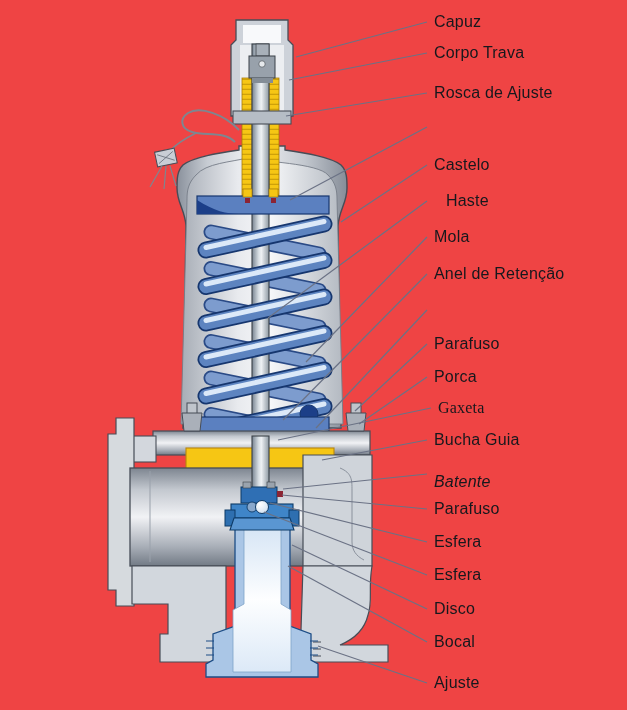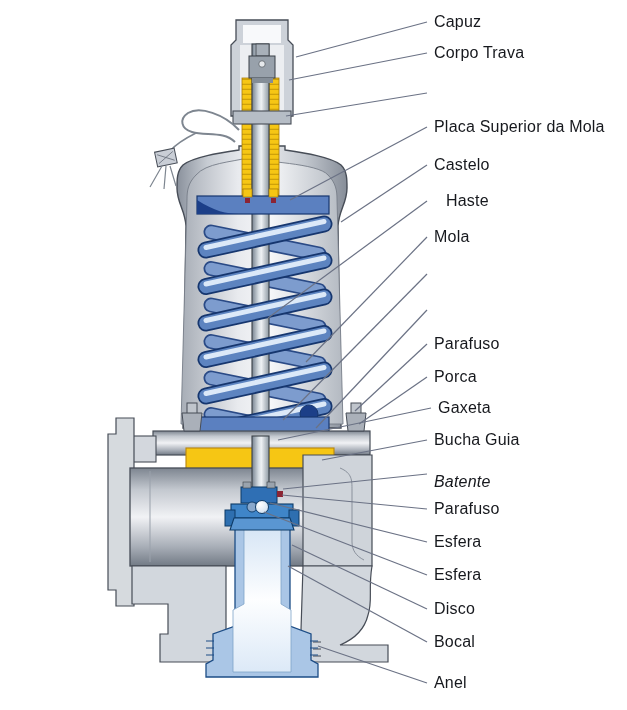--- a/index.html
+++ b/index.html
@@ -3,7 +3,7 @@
 <meta charset="utf-8">
 <style>
   html,body{margin:0;padding:0;background:#dee1ef;}
-  #stage{position:relative;width:627px;height:710px;background:#ffffff;overflow:hidden;
+  #stage{position:relative;width:627px;height:710px;background:#ef4444;overflow:hidden;
          font-family:"Liberation Sans", sans-serif;}
   #valve-svg{position:absolute;left:0;top:0;}
   #label-layer{position:absolute;left:0;top:0;width:100%;height:100%;pointer-events:none;}

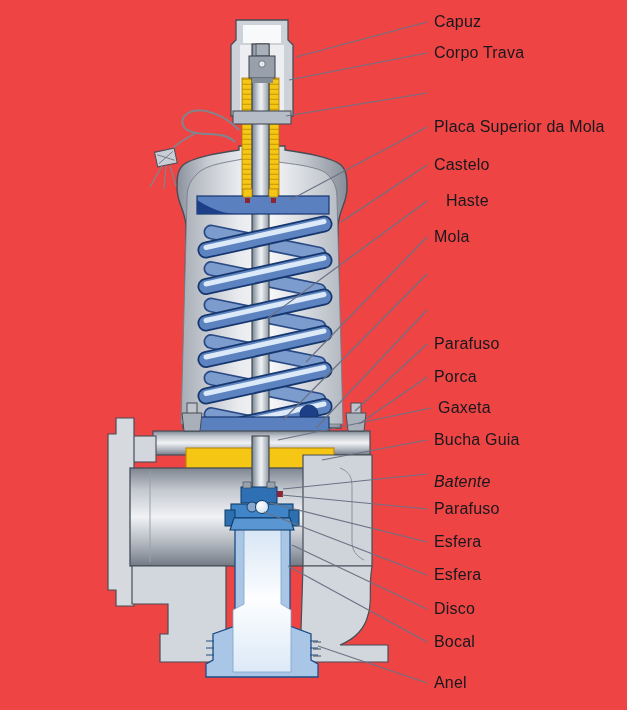--- a/index.html
+++ b/index.html
@@ -230,6 +230,7 @@
 <div id="label-layer">
       <div class="part-label" style="left: 434px; top: 12px;">Capuz</div>
       <div class="part-label" style="left: 434px; top: 43px;">Corpo Trava</div>
+      <div class="part-label" style="left: 434px; top: 83px;">Rosca de Ajuste</div>
       <div class="part-label" style="left: 434px; top: 117px;">Placa Superior da Mola</div>
       <div class="part-label" style="left: 434px; top: 155px;">Castelo</div>
       <div class="part-label" style="left: 434px; top: 191px; margin-left: 12px;">Haste</div>

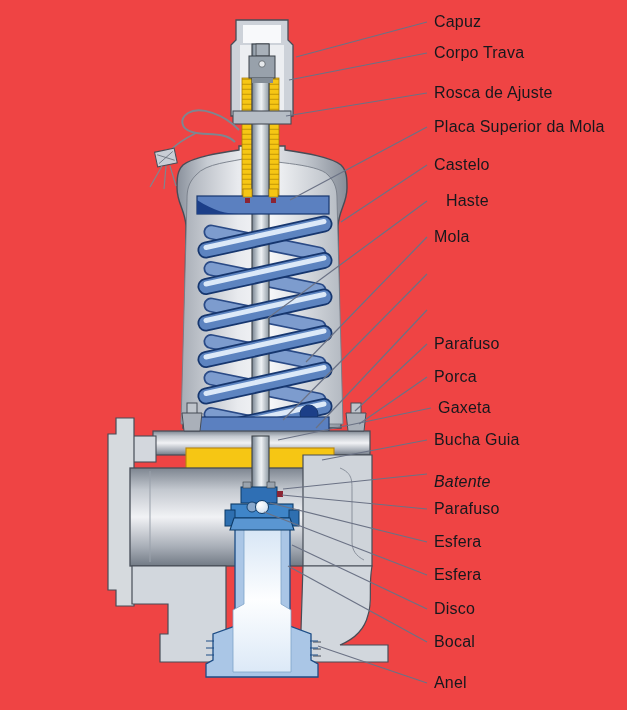--- a/index.html
+++ b/index.html
@@ -231,7 +231,6 @@
       <div class="part-label" style="left: 434px; top: 12px;">Capuz</div>
       <div class="part-label" style="left: 434px; top: 43px;">Corpo Trava</div>
       <div class="part-label" style="left: 434px; top: 83px;">Rosca de Ajuste</div>
-      <div class="part-label" style="left: 434px; top: 117px;">Placa Superior da Mola</div>
       <div class="part-label" style="left: 434px; top: 155px;">Castelo</div>
       <div class="part-label" style="left: 434px; top: 191px; margin-left: 12px;">Haste</div>
       <div class="part-label" style="left: 434px; top: 227px;">Mola</div>

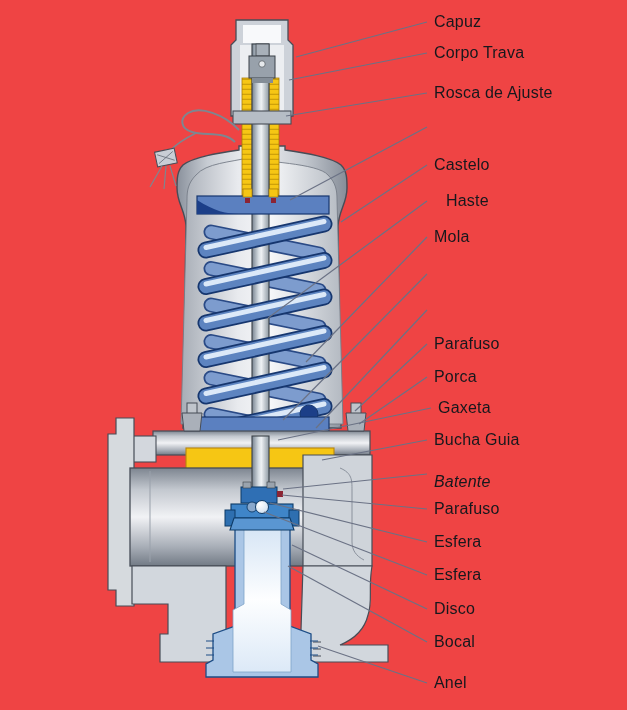--- a/index.html
+++ b/index.html
@@ -234,6 +234,7 @@
       <div class="part-label" style="left: 434px; top: 155px;">Castelo</div>
       <div class="part-label" style="left: 434px; top: 191px; margin-left: 12px;">Haste</div>
       <div class="part-label" style="left: 434px; top: 227px;">Mola</div>
+      <div class="part-label" style="left: 434px; top: 264px;">Anel de Retenção</div>
       <div class="part-label" style="left: 434px; top: 334px;">Parafuso</div>
       <div class="part-label" style="left: 434px; top: 367px;">Porca</div>
       <div class="part-label" style="left: 438px; top: 398px;">Gaxeta</div>

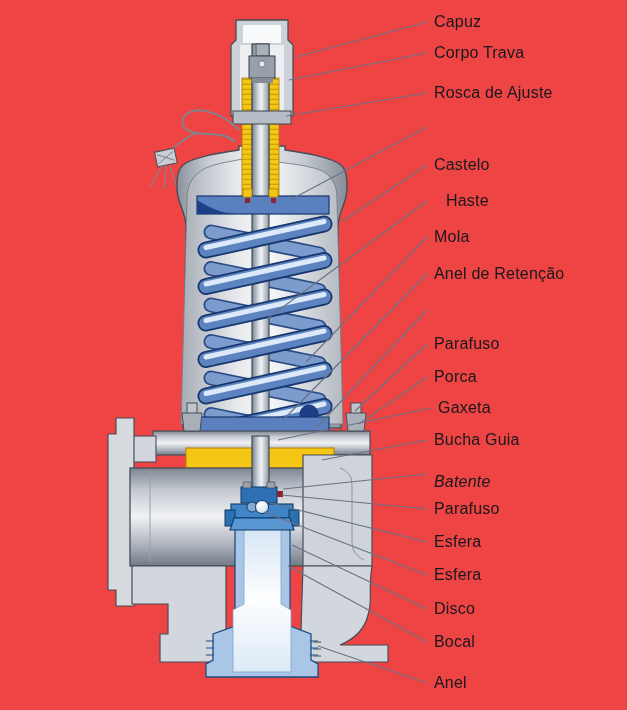--- a/index.html
+++ b/index.html
@@ -237,7 +237,7 @@
       <div class="part-label" style="left: 434px; top: 264px;">Anel de Retenção</div>
       <div class="part-label" style="left: 434px; top: 334px;">Parafuso</div>
       <div class="part-label" style="left: 434px; top: 367px;">Porca</div>
-      <div class="part-label" style="left: 438px; top: 398px;">Gaxeta</div>
+      <div class="part-label" style="left: 438px; top: 398px; font-family: Liberation Serif, serif;">Gaxeta</div>
       <div class="part-label" style="left: 434px; top: 430px;">Bucha Guia</div>
       <div class="part-label" style="left: 434px; top: 472px; font-style: italic;">Batente</div>
       <div class="part-label" style="left: 434px; top: 499px;">Parafuso</div>

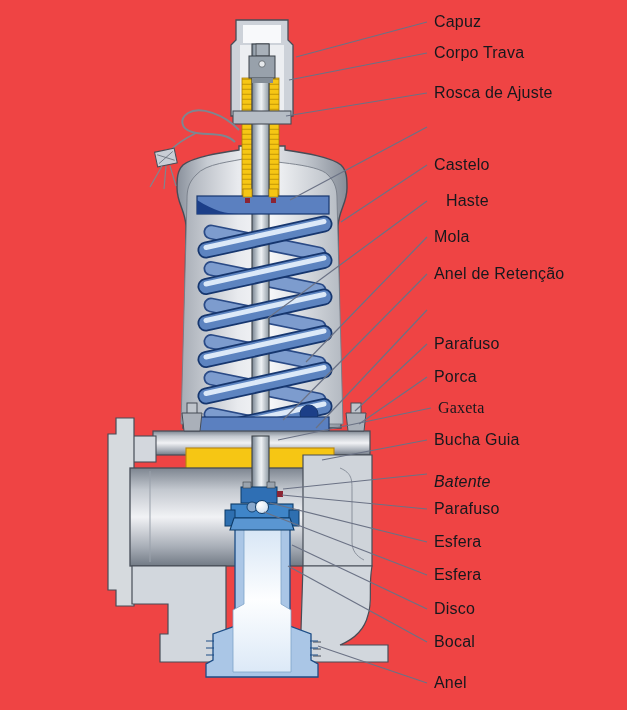--- a/index.html
+++ b/index.html
@@ -245,7 +245,7 @@
       <div class="part-label" style="left: 434px; top: 565px;">Esfera</div>
       <div class="part-label" style="left: 434px; top: 599px;">Disco</div>
       <div class="part-label" style="left: 434px; top: 632px;">Bocal</div>
-      <div class="part-label" style="left: 434px; top: 673px;">Anel</div>
+      <div class="part-label" style="left: 434px; top: 673px;">Ajuste</div>
     </div>
 </div>
 

